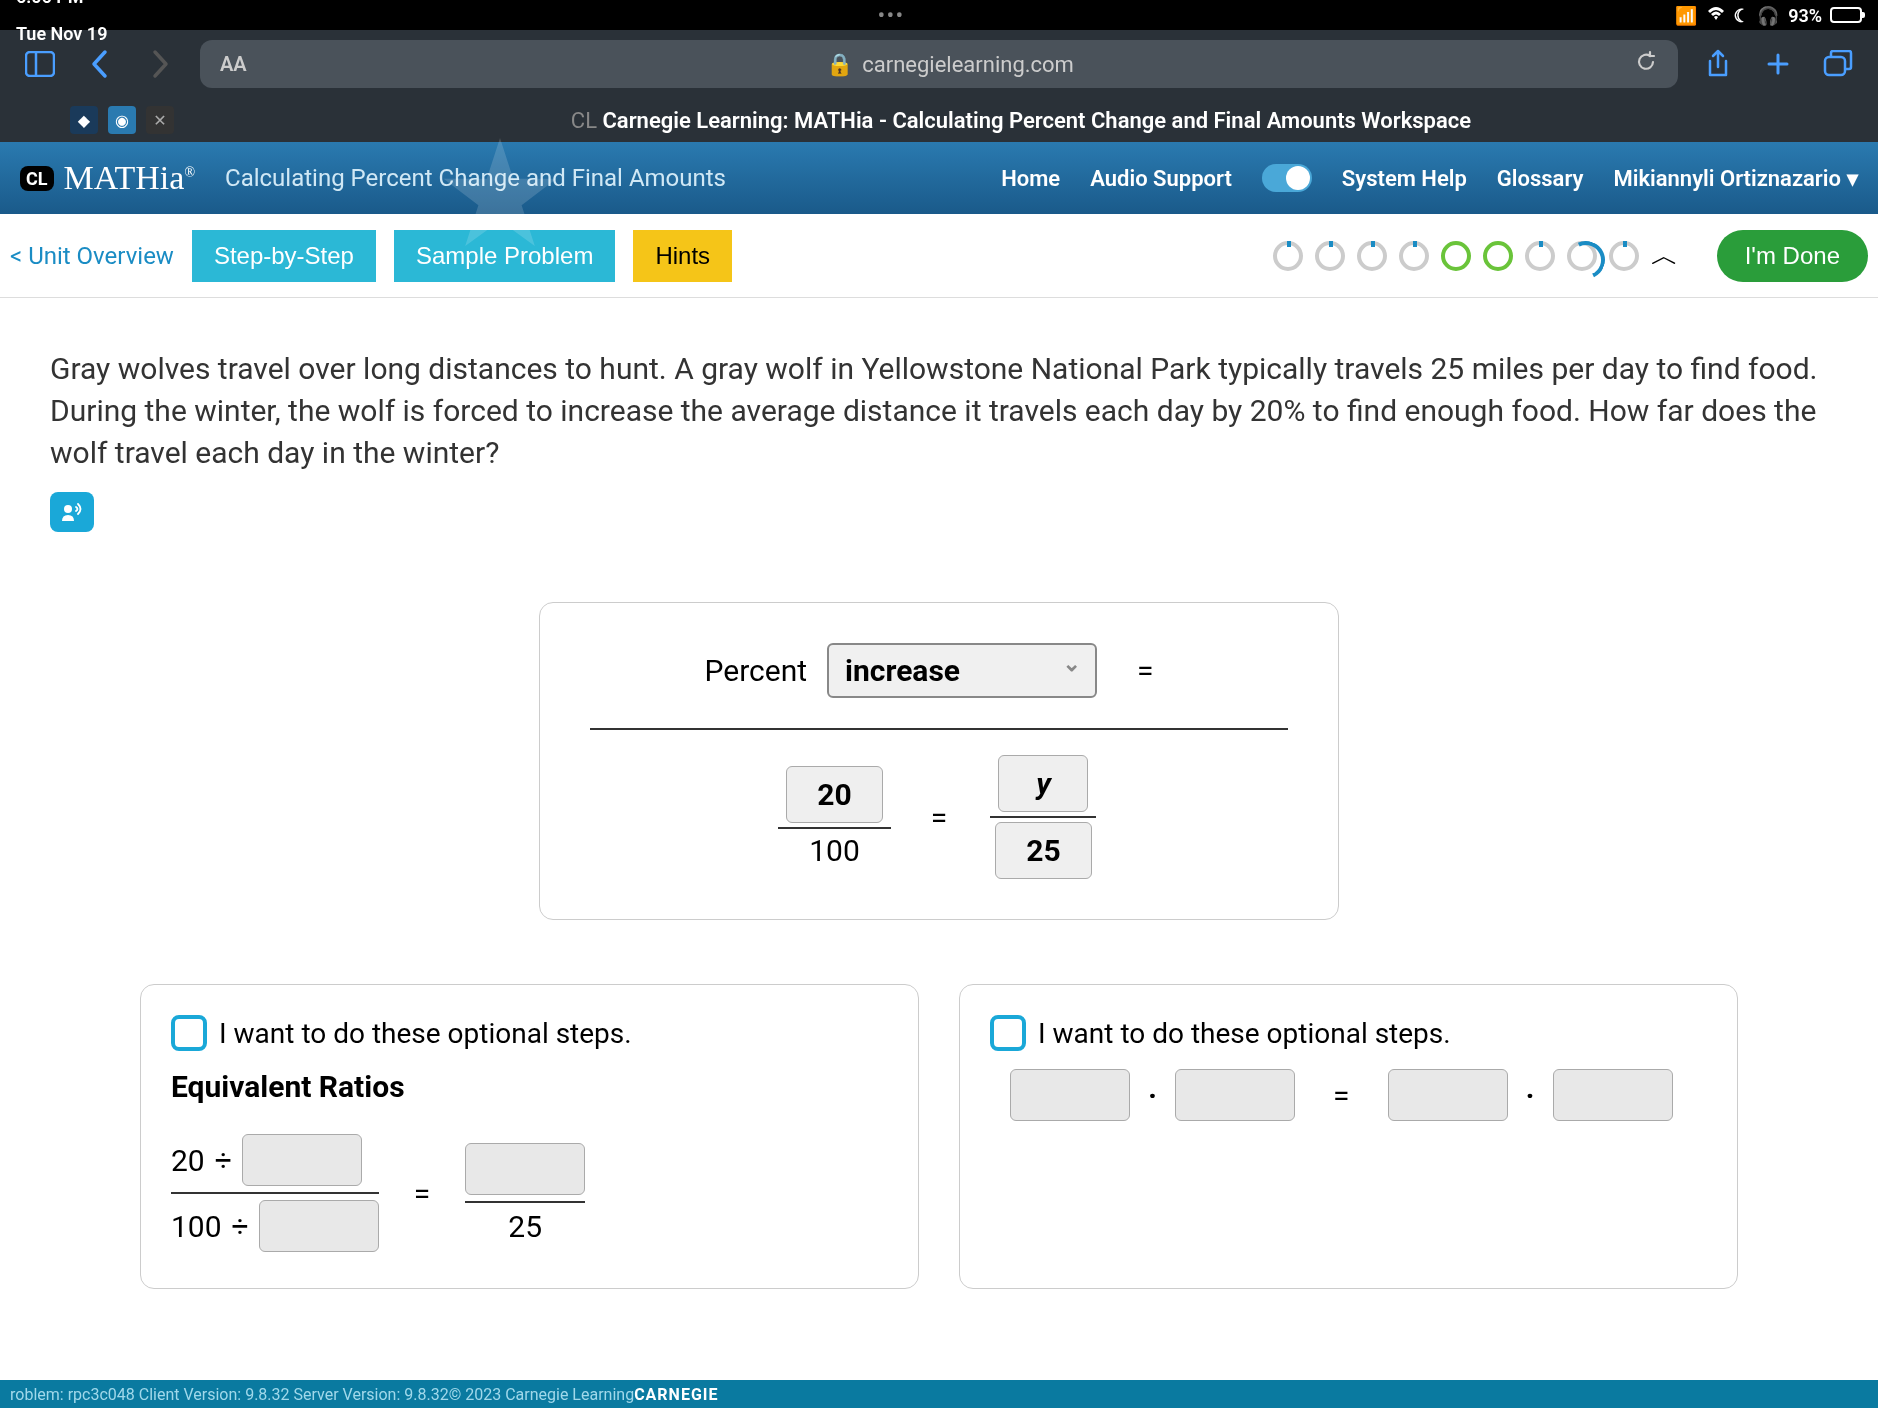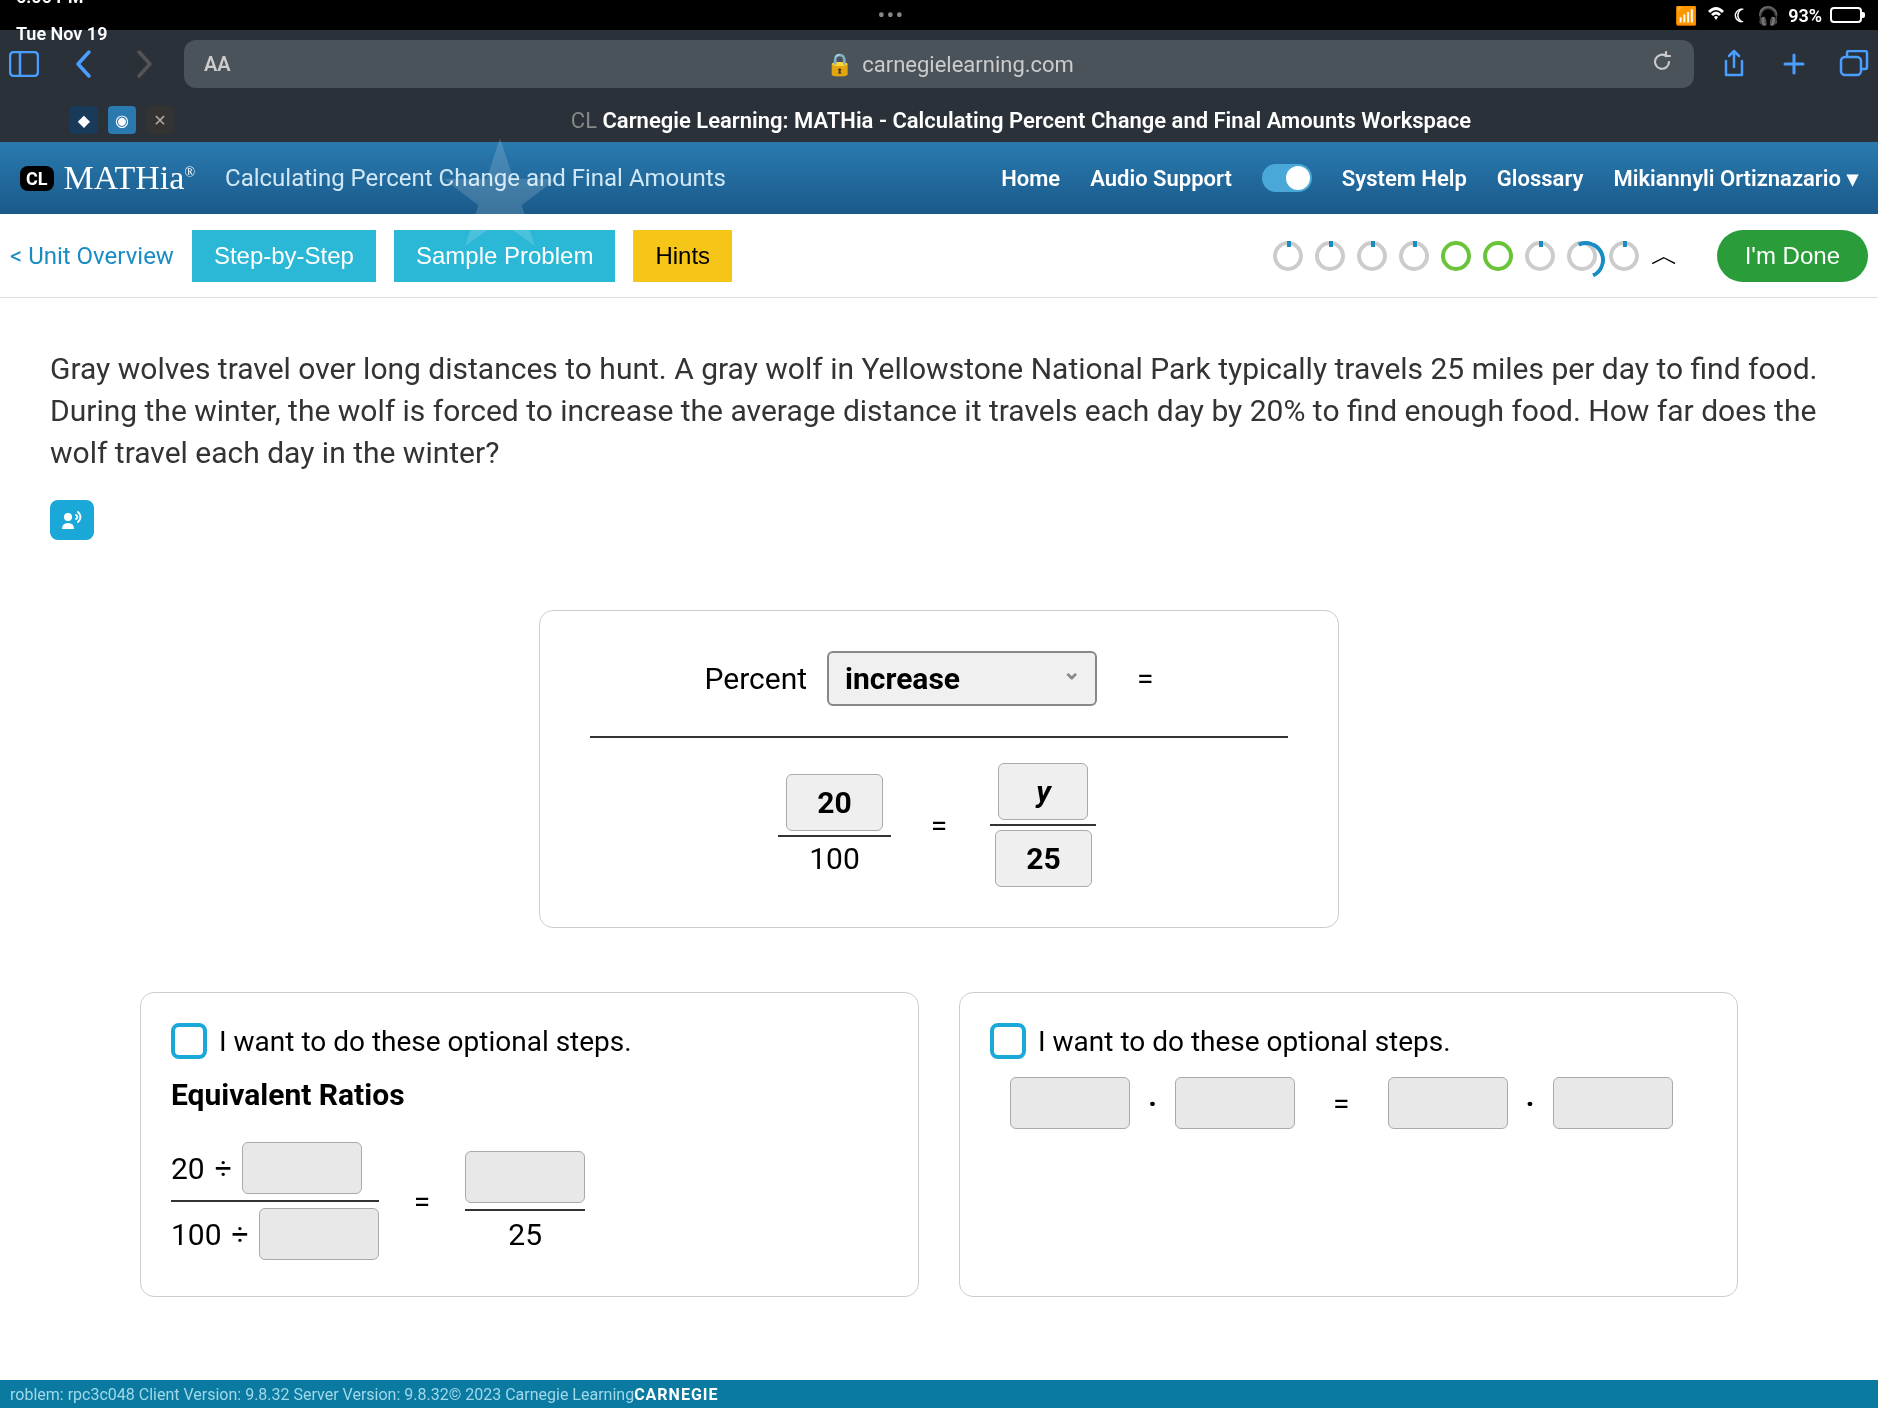--- a/index.html
+++ b/index.html
@@ -15,7 +15,7 @@
 .battery-fill { background: #fff; height: 100%; width: 93%; border-radius: 1px; }
 
 
-.safari-bar { background: #2a3138; height: 68px; display: flex; align-items: center; padding: 0 4px; gap: 20px; }
+.safari-bar { background: #2a3138; height: 68px; display: flex; align-items: center; padding: 0 20px; gap: 20px; }
 .safari-icon { color: #4a9eff; font-size: 30px; display: flex; align-items: center; justify-content: center; width: 40px; height: 40px; }
 .safari-icon.disabled { color: #555; }
 .url-bar { flex: 1; background: #4a525a; height: 48px; border-radius: 12px; display: flex; align-items: center; padding: 0 20px; color: #ccc; font-size: 22px; }

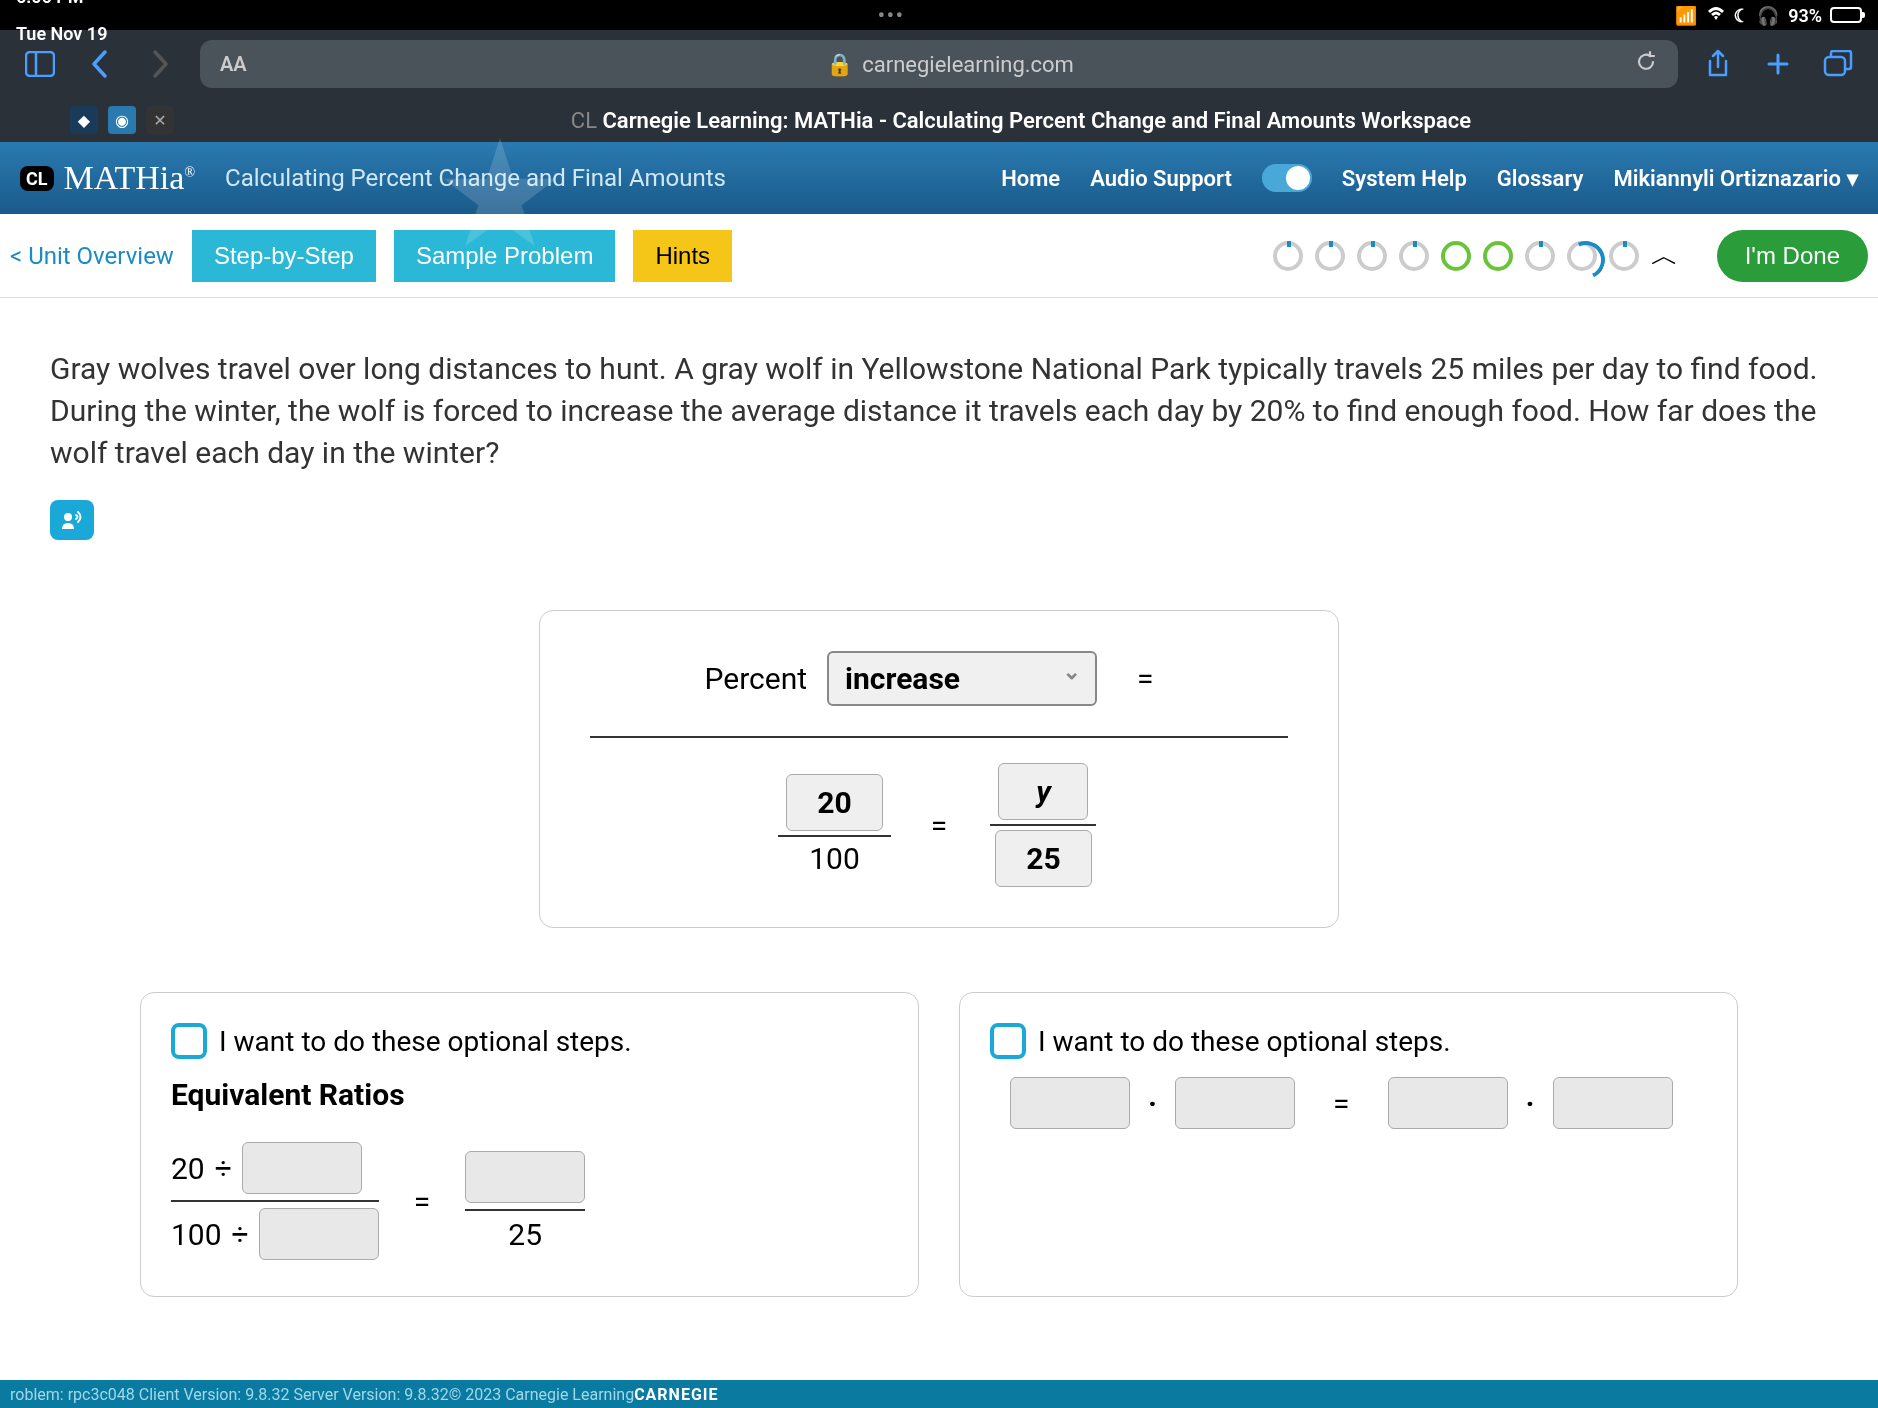--- a/index.html
+++ b/index.html
@@ -59,7 +59,7 @@
 
 
 .content { padding: 50px 50px 0 50px; }
-.problem-text { font-size: 30px; line-height: 1.4; color: #333; margin-bottom: 26px; }
+.problem-text { font-size: 30px; line-height: 1.4; color: #333; margin-bottom: 18px; }
 .tts-icon { width: 44px; height: 40px; background: #1aa8d8; border-radius: 8px; display: inline-flex; align-items: center; justify-content: center; color: #fff; font-size: 20px; }
 
 

